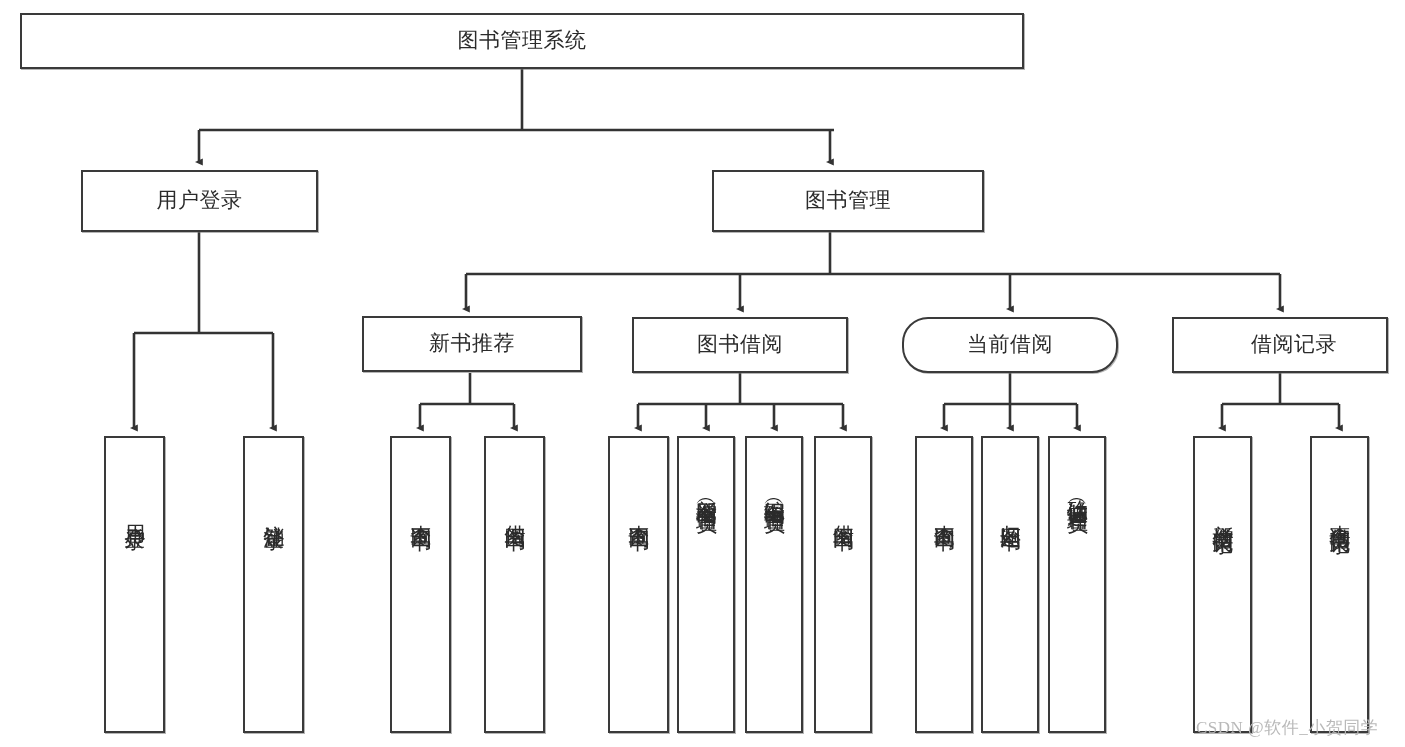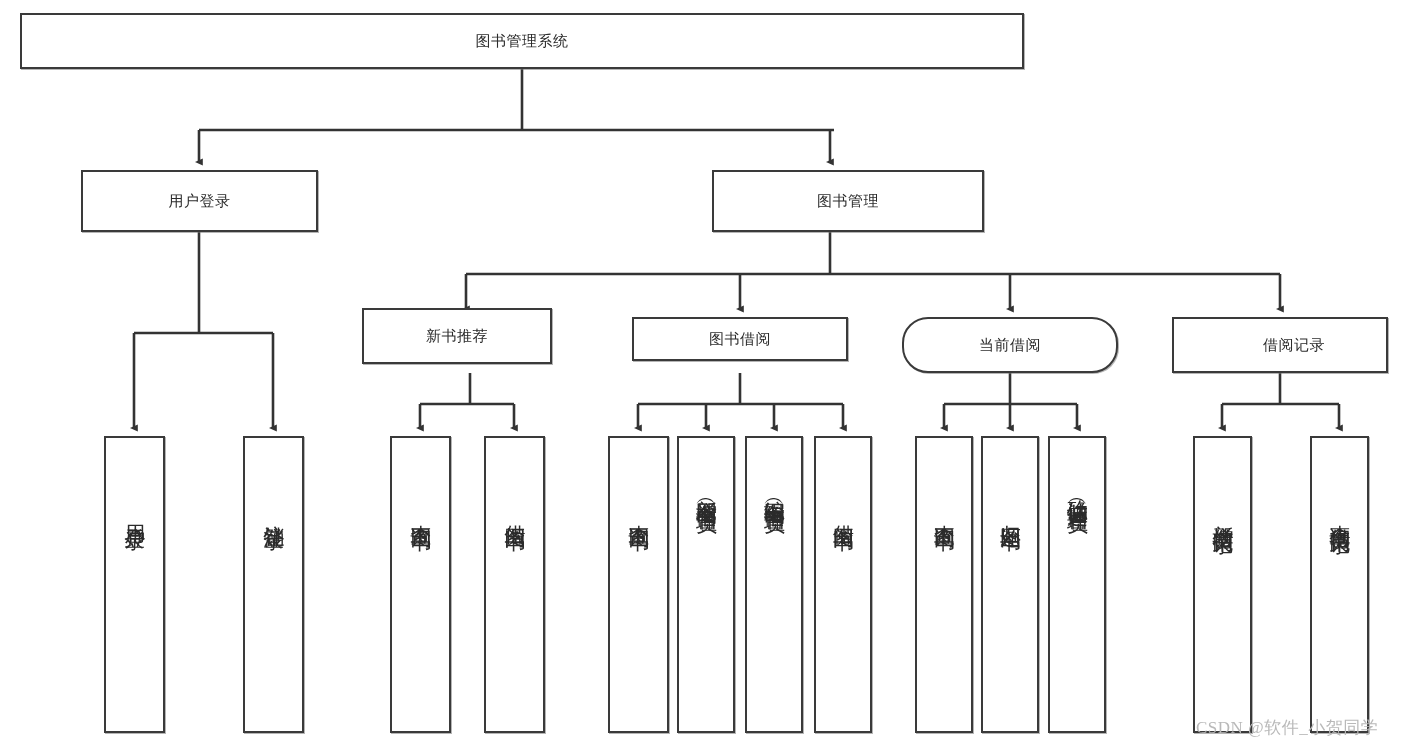--- a/index.html
+++ b/index.html
@@ -45,7 +45,7 @@
     white-space: pre;
   }
   .node-horizontal .node-label {
-    font-size: 15px;
+    font-size: 21px;
     letter-spacing: 0.5px;
   }
   .node-vertical {

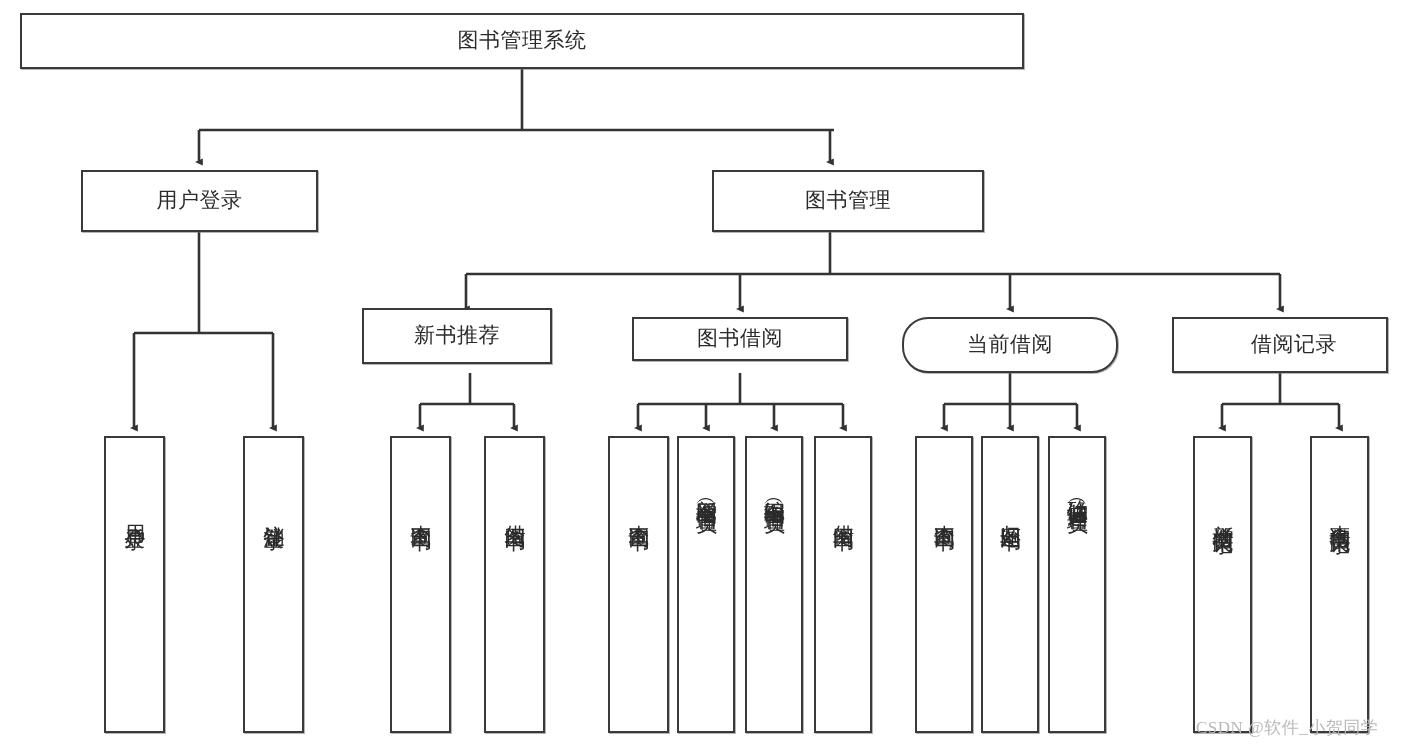--- a/index.html
+++ b/index.html
@@ -140,7 +140,7 @@
     <span class="node-label">图书管理</span>
   </div>
 
-  <div class="node-box node-horizontal" style="left: 362px; top: 308px; width: 190px; height: 56px;">
+  <div class="node-box node-horizontal" style="left: 362px; top: 316px; width: 220px; height: 56px;">
     <span class="node-label">新书推荐</span>
   </div>
   <div class="node-box node-horizontal" style="left: 632px; top: 317px; width: 216px; height: 44px;">

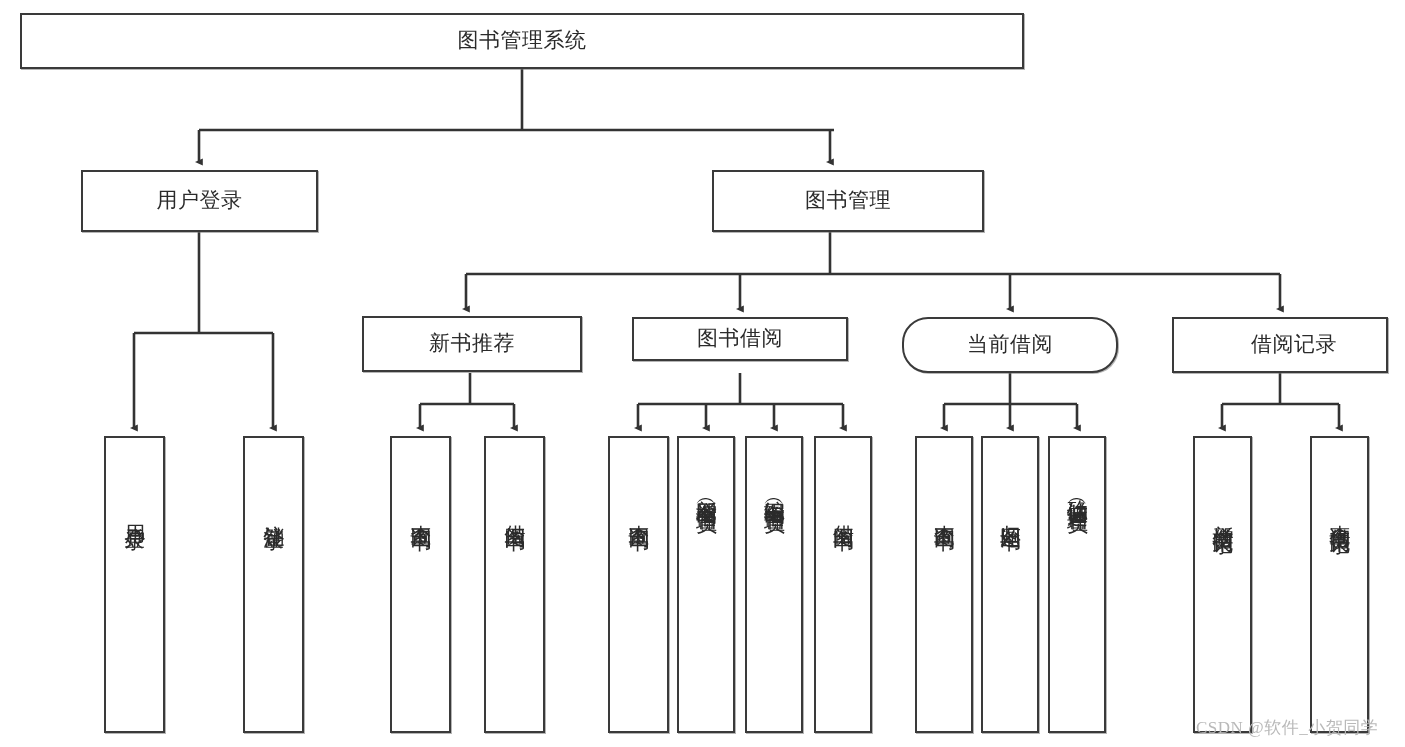--- a/index.html
+++ b/index.html
@@ -143,7 +143,7 @@
   <div class="node-box node-horizontal" style="left: 362px; top: 316px; width: 220px; height: 56px;">
     <span class="node-label">新书推荐</span>
   </div>
-  <div class="node-box node-horizontal" style="left: 632px; top: 317px; width: 216px; height: 44px;">
+  <div class="node-box node-horizontal" style="left: 632px; top: 317px; width: 216px; height: 56px;">
     <span class="node-label">图书借阅</span>
   </div>
   <div class="node-box node-horizontal" style="left: 902px; top: 317px; width: 216px; height: 56px; border-radius: 26px;">

